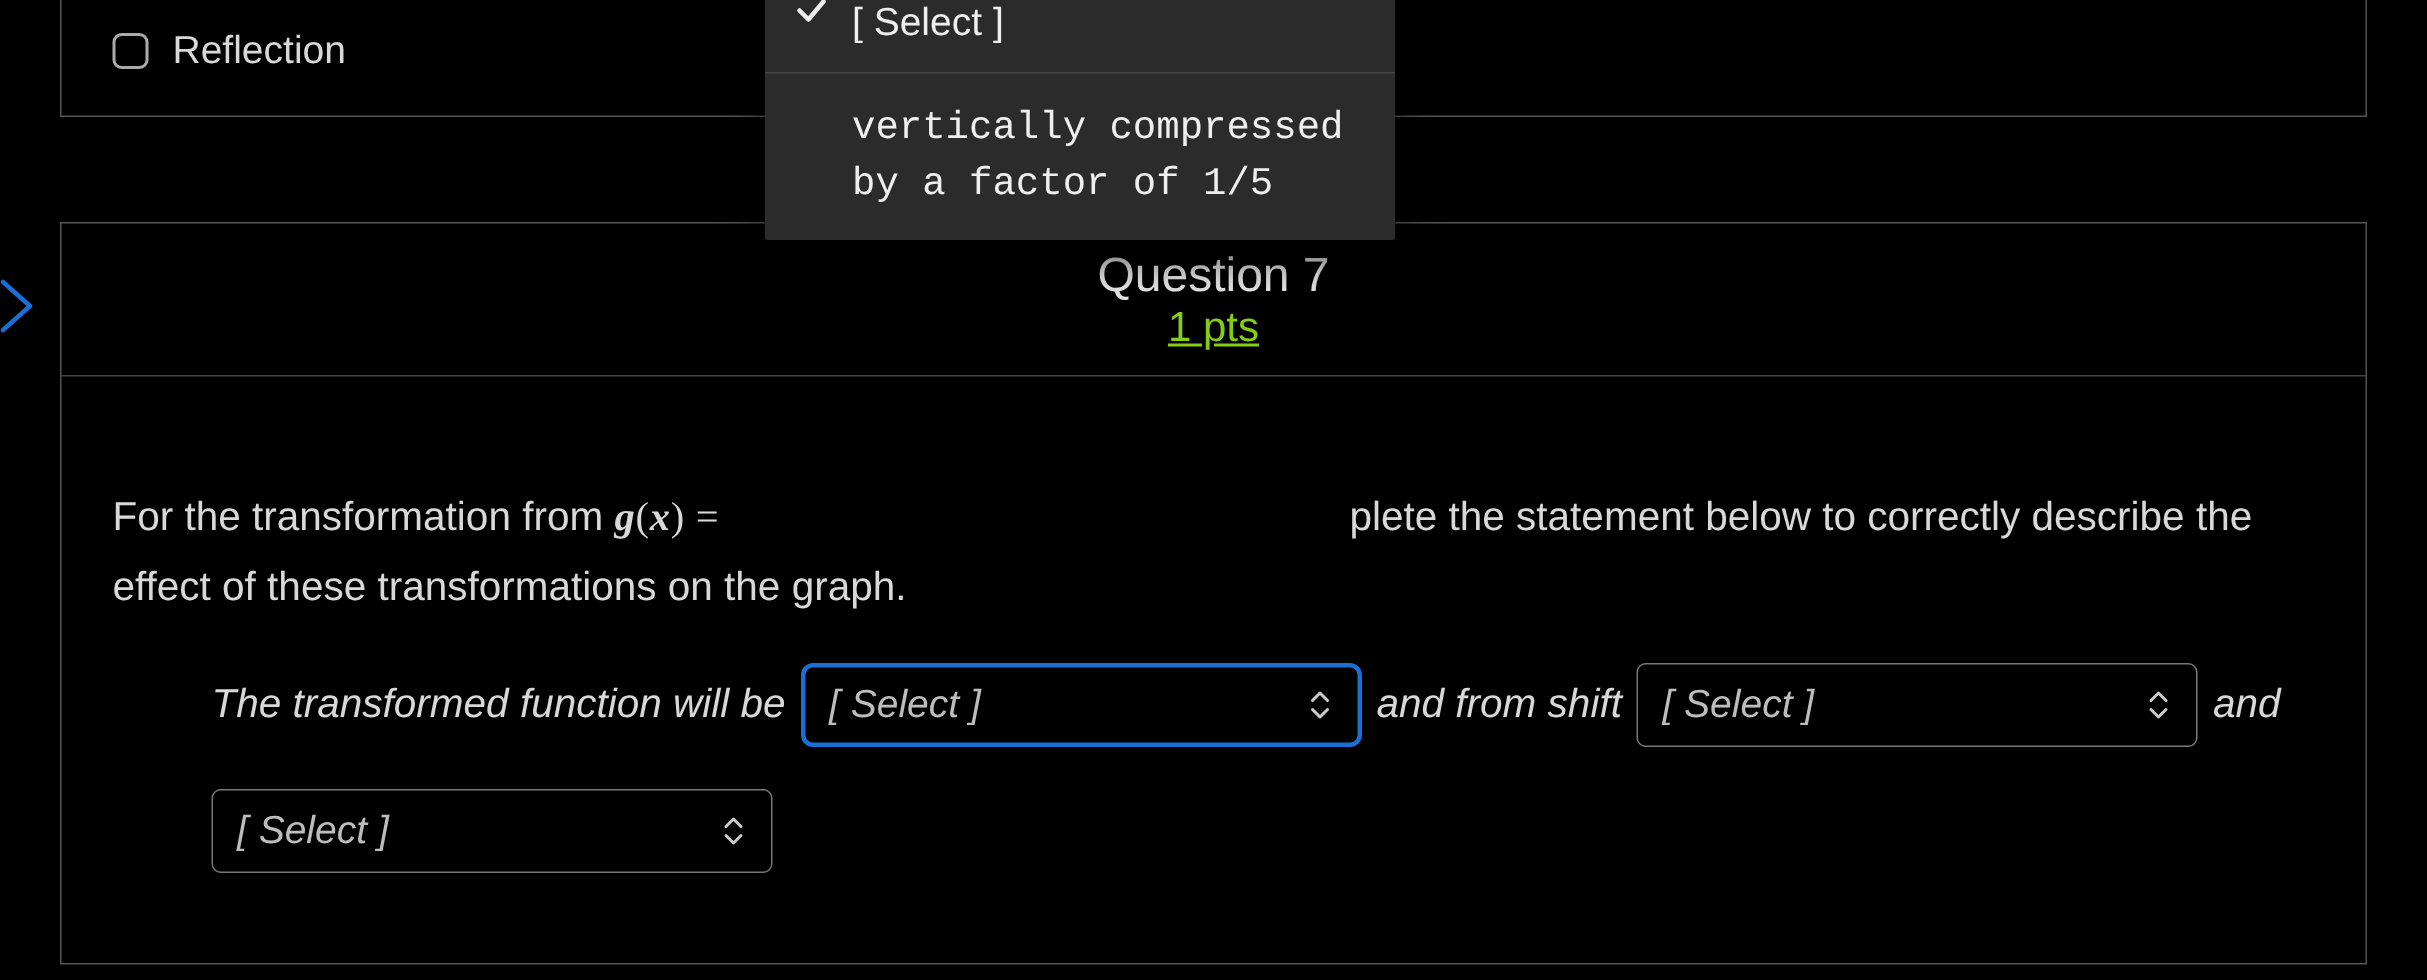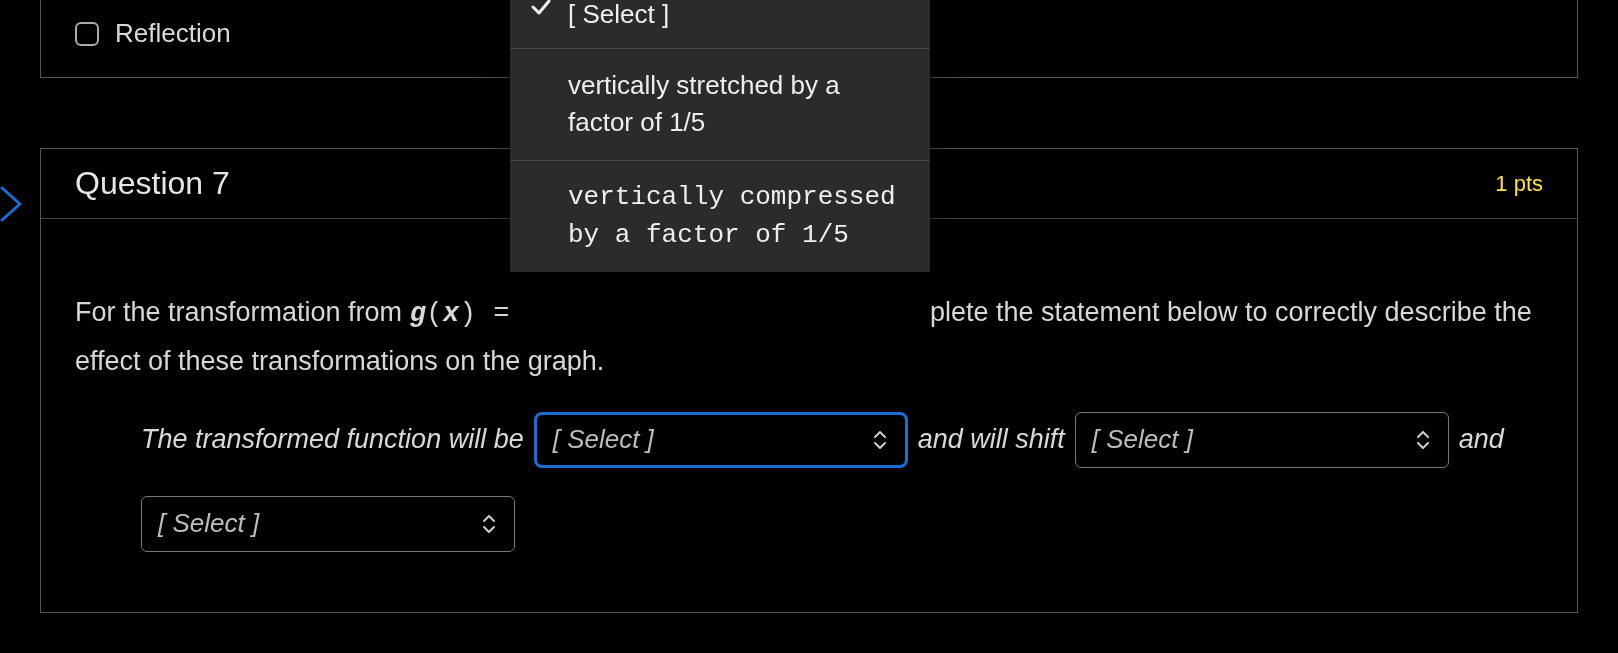--- a/index.html
+++ b/index.html
@@ -232,9 +232,6 @@
       <span>[ Select ]</span>
     </div>
     <div class="opt">
-      <span>vertically stretched by a factor of 1/5</span>
-    </div>
-    <div class="opt">
       <span>vertically compressed by a factor of 1/5</span>
     </div>
   </div>

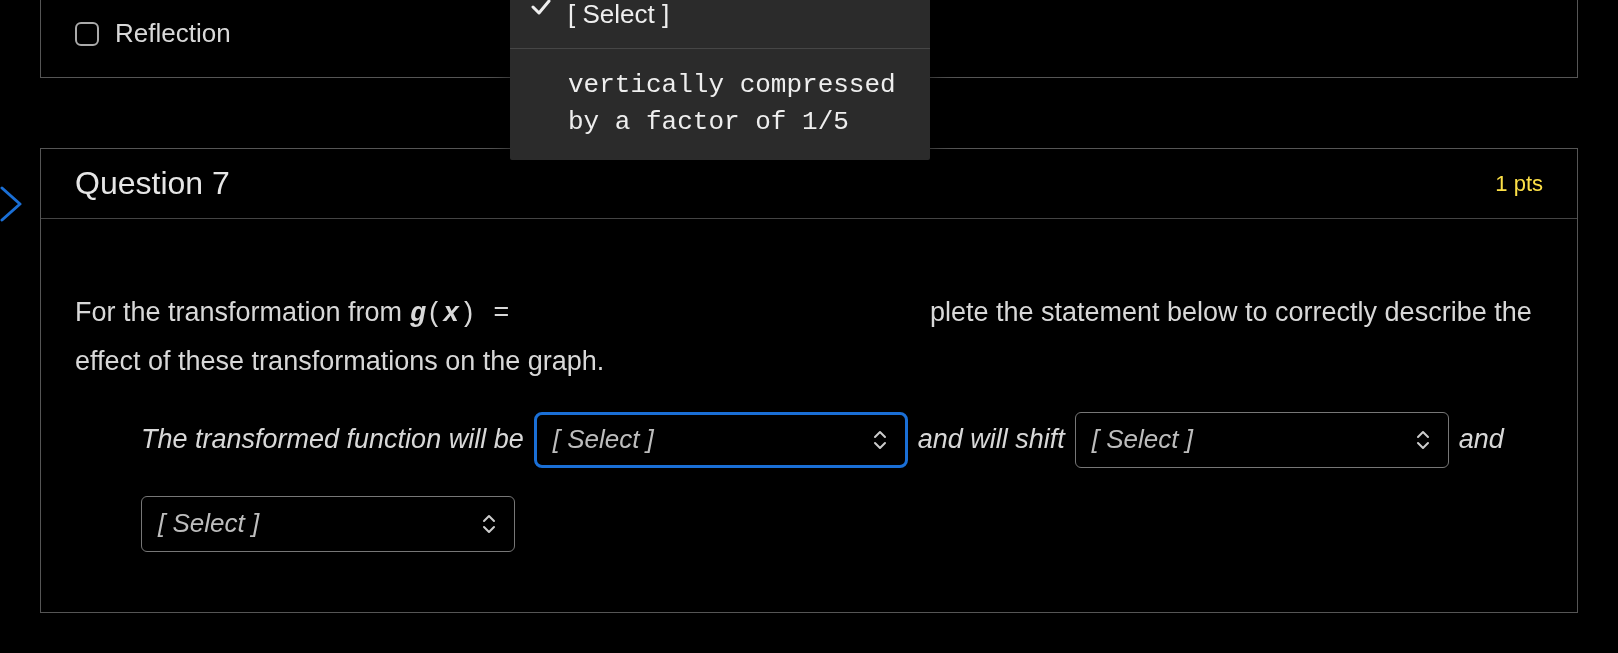--- a/index.html
+++ b/index.html
@@ -66,6 +66,7 @@
     border-bottom: 1px solid #444;
     font-size: 32px;
     color: #e6e6e6;
+    flex-direction: column;
   }
   .q-title { font-weight: 400; }
   .q-pts { font-size: 22px; color: #fde047; }

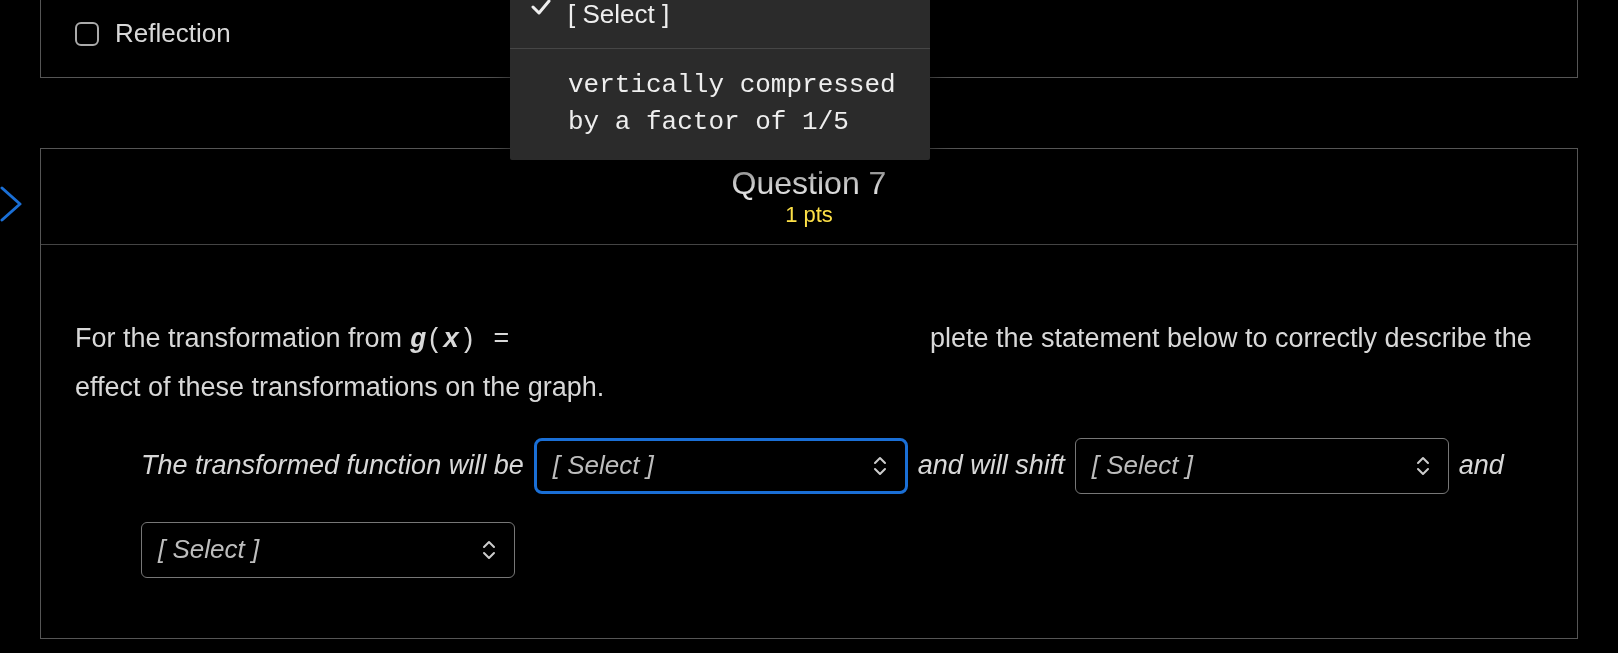--- a/index.html
+++ b/index.html
@@ -69,7 +69,7 @@
     flex-direction: column;
   }
   .q-title { font-weight: 400; }
-  .q-pts { font-size: 22px; color: #fde047; }
+  .q-pts { font-size: 28px; color: #84cc16; text-decoration: underline; }
 
   .q-body {
     padding: 70px 34px 60px 34px;

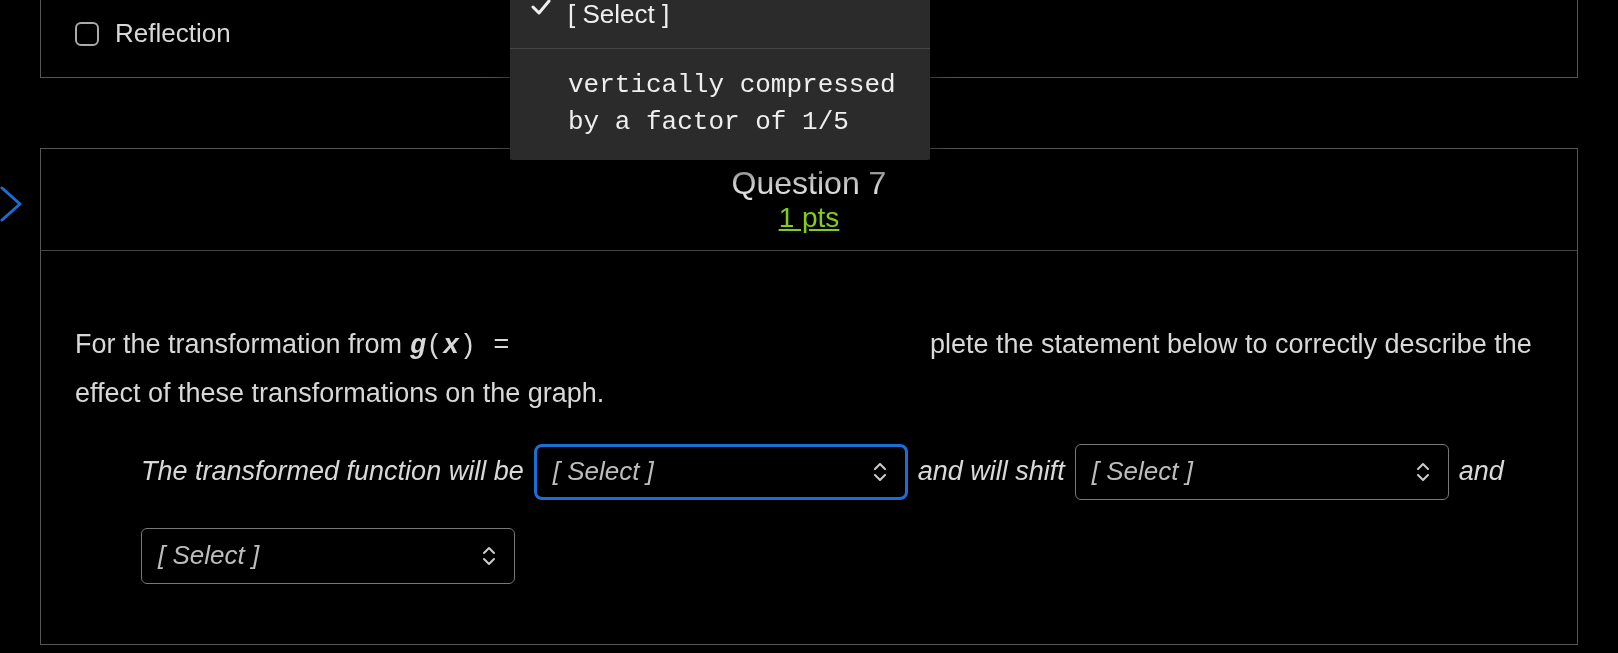--- a/index.html
+++ b/index.html
@@ -78,7 +78,7 @@
   }
   .sentence1 { margin-bottom: 26px; }
   .formula {
-    font-family: Liberation Mono, monospace;
+    font-family: Liberation Serif, serif;
     font-style: italic;
     font-weight: 600;
     letter-spacing: 0.5px;

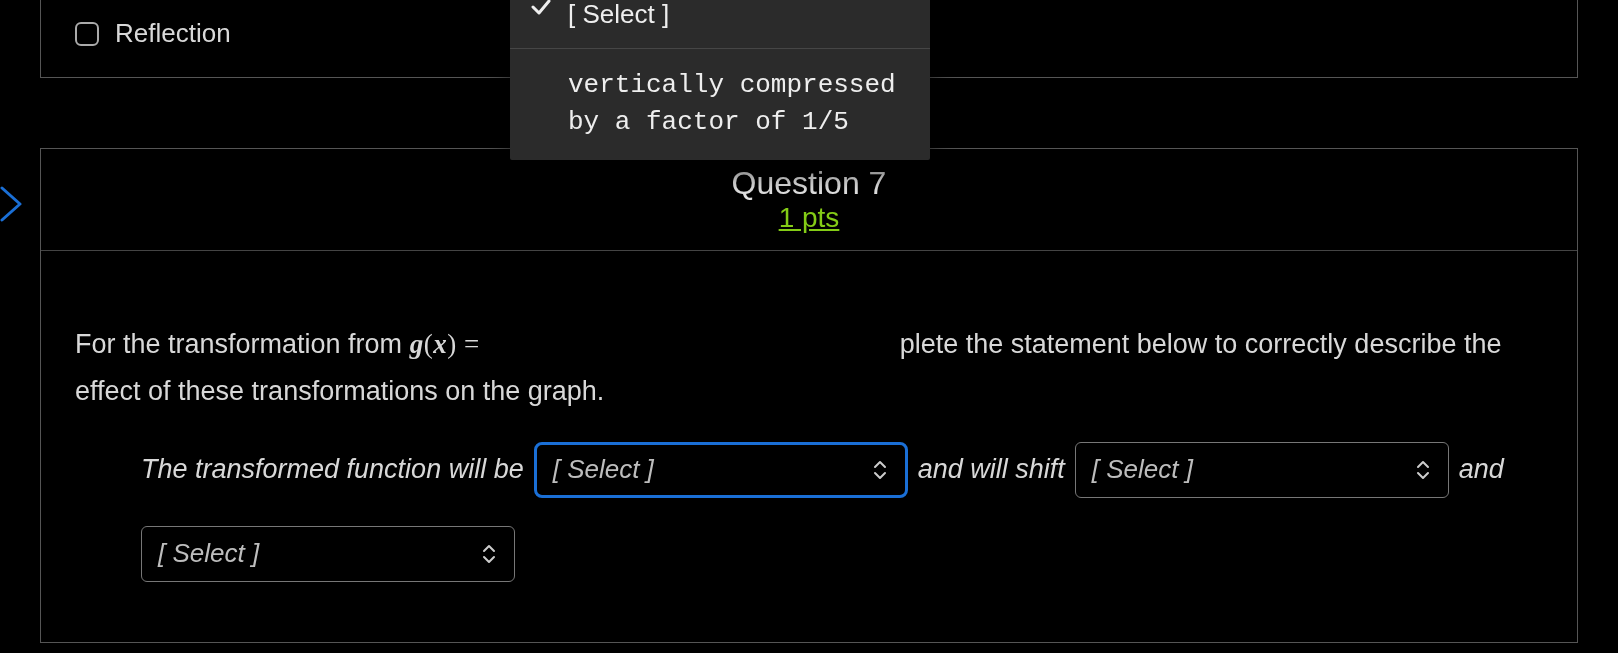--- a/index.html
+++ b/index.html
@@ -198,7 +198,7 @@
               </svg>
           </span>
         </span>
-        <span>and will shift</span>
+        <span>and from shift</span>
         <span class="select-box">
           <span class="val">[ Select ]</span>
           <span class="chev">

